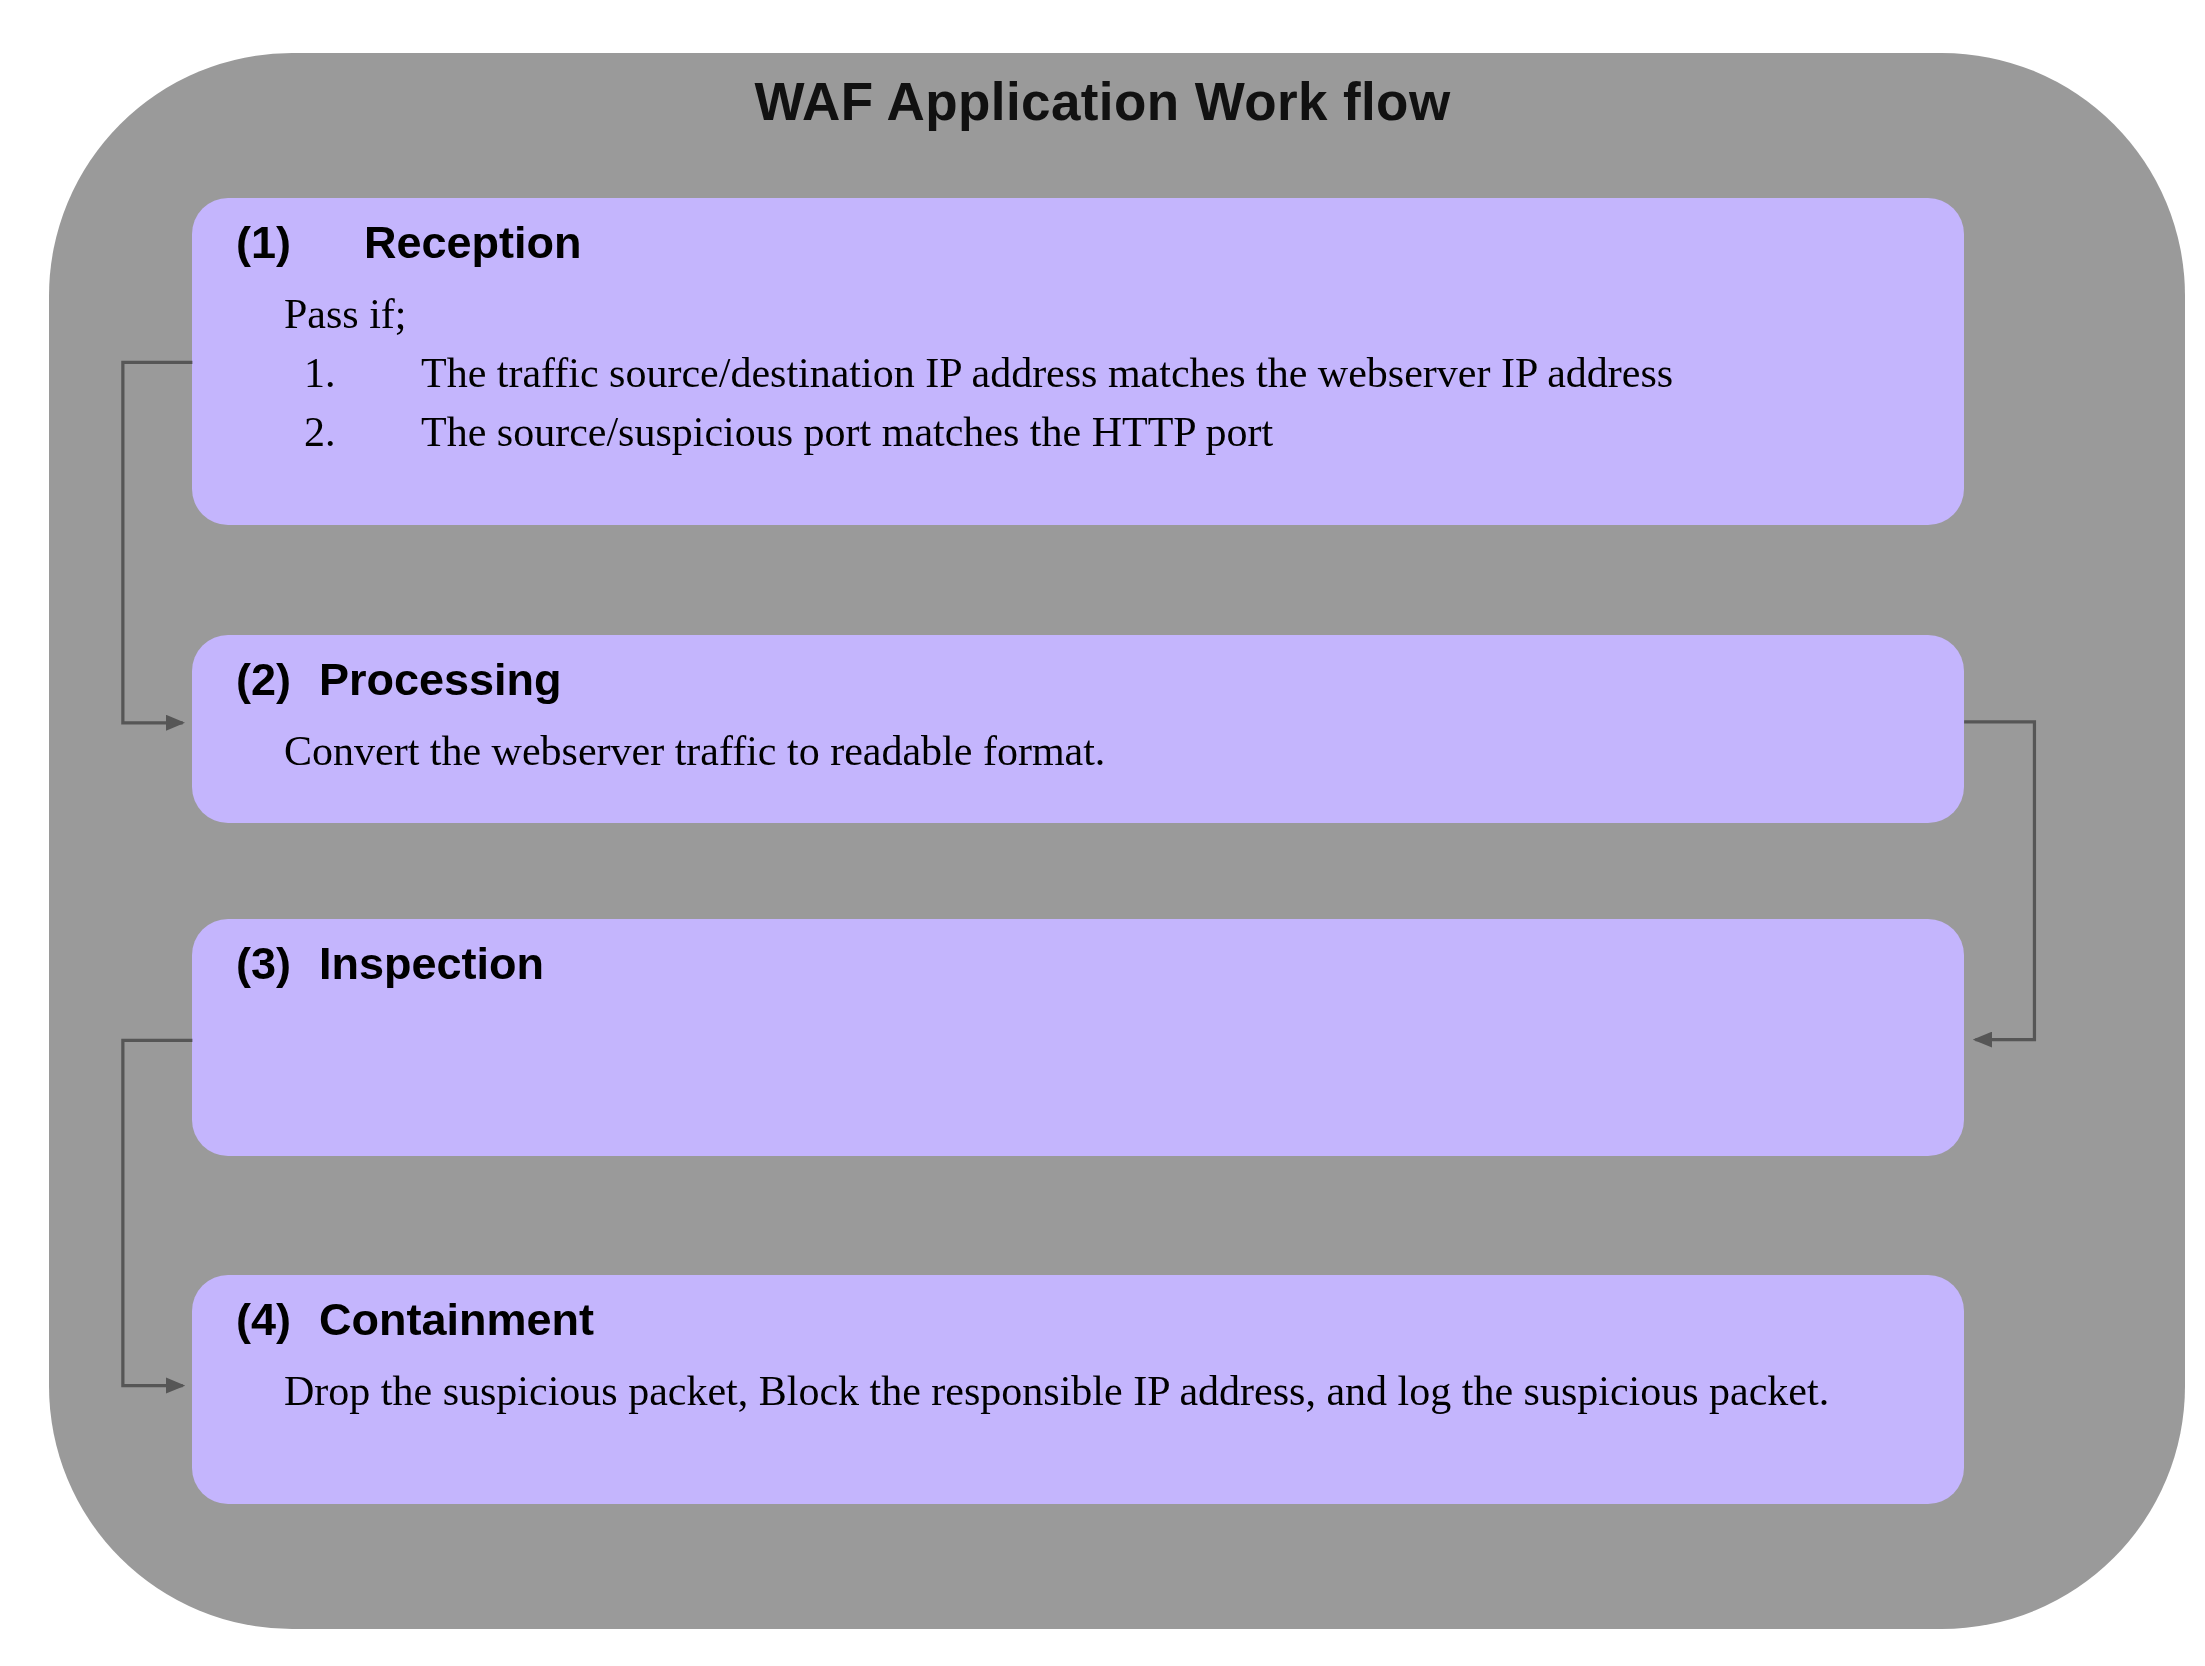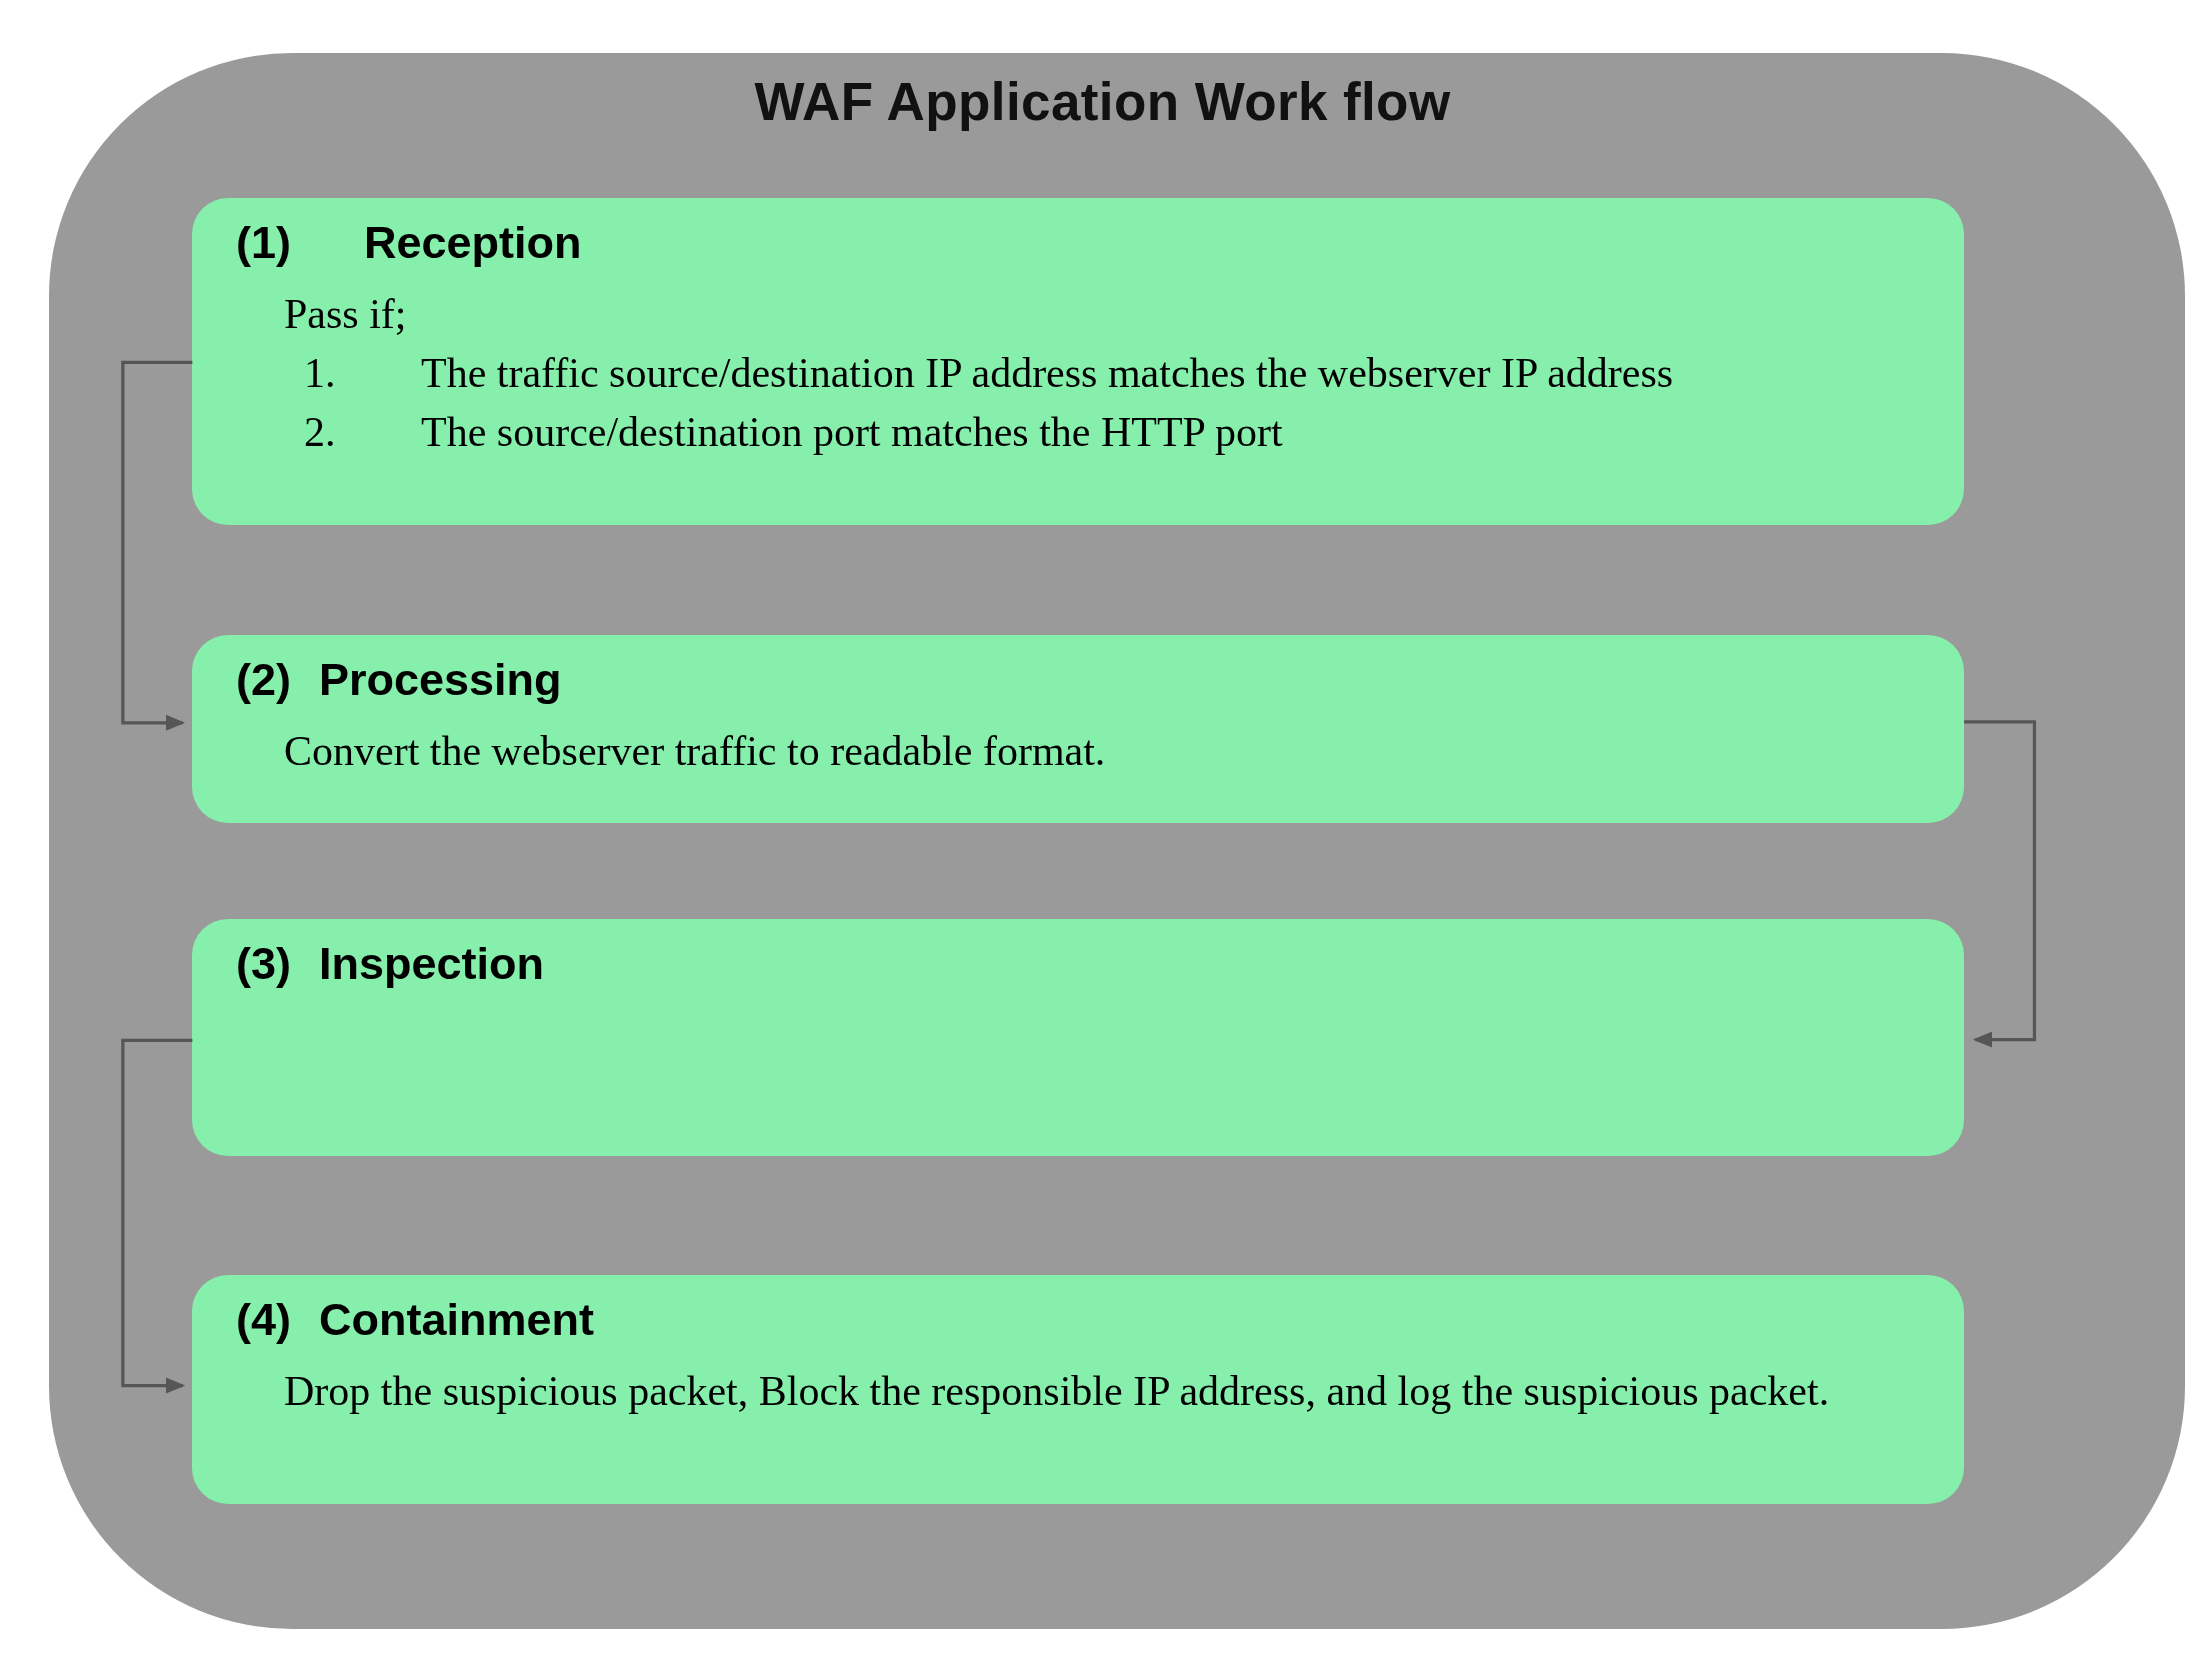--- a/index.html
+++ b/index.html
@@ -32,7 +32,7 @@
     position: absolute;
     left: 192px;
     width: 1772px;
-    background: #86efac;
+    background: #c4b5fd;
     border-radius: 36px;
     box-sizing: border-box;
     padding: 18px 52px 27px 44px;

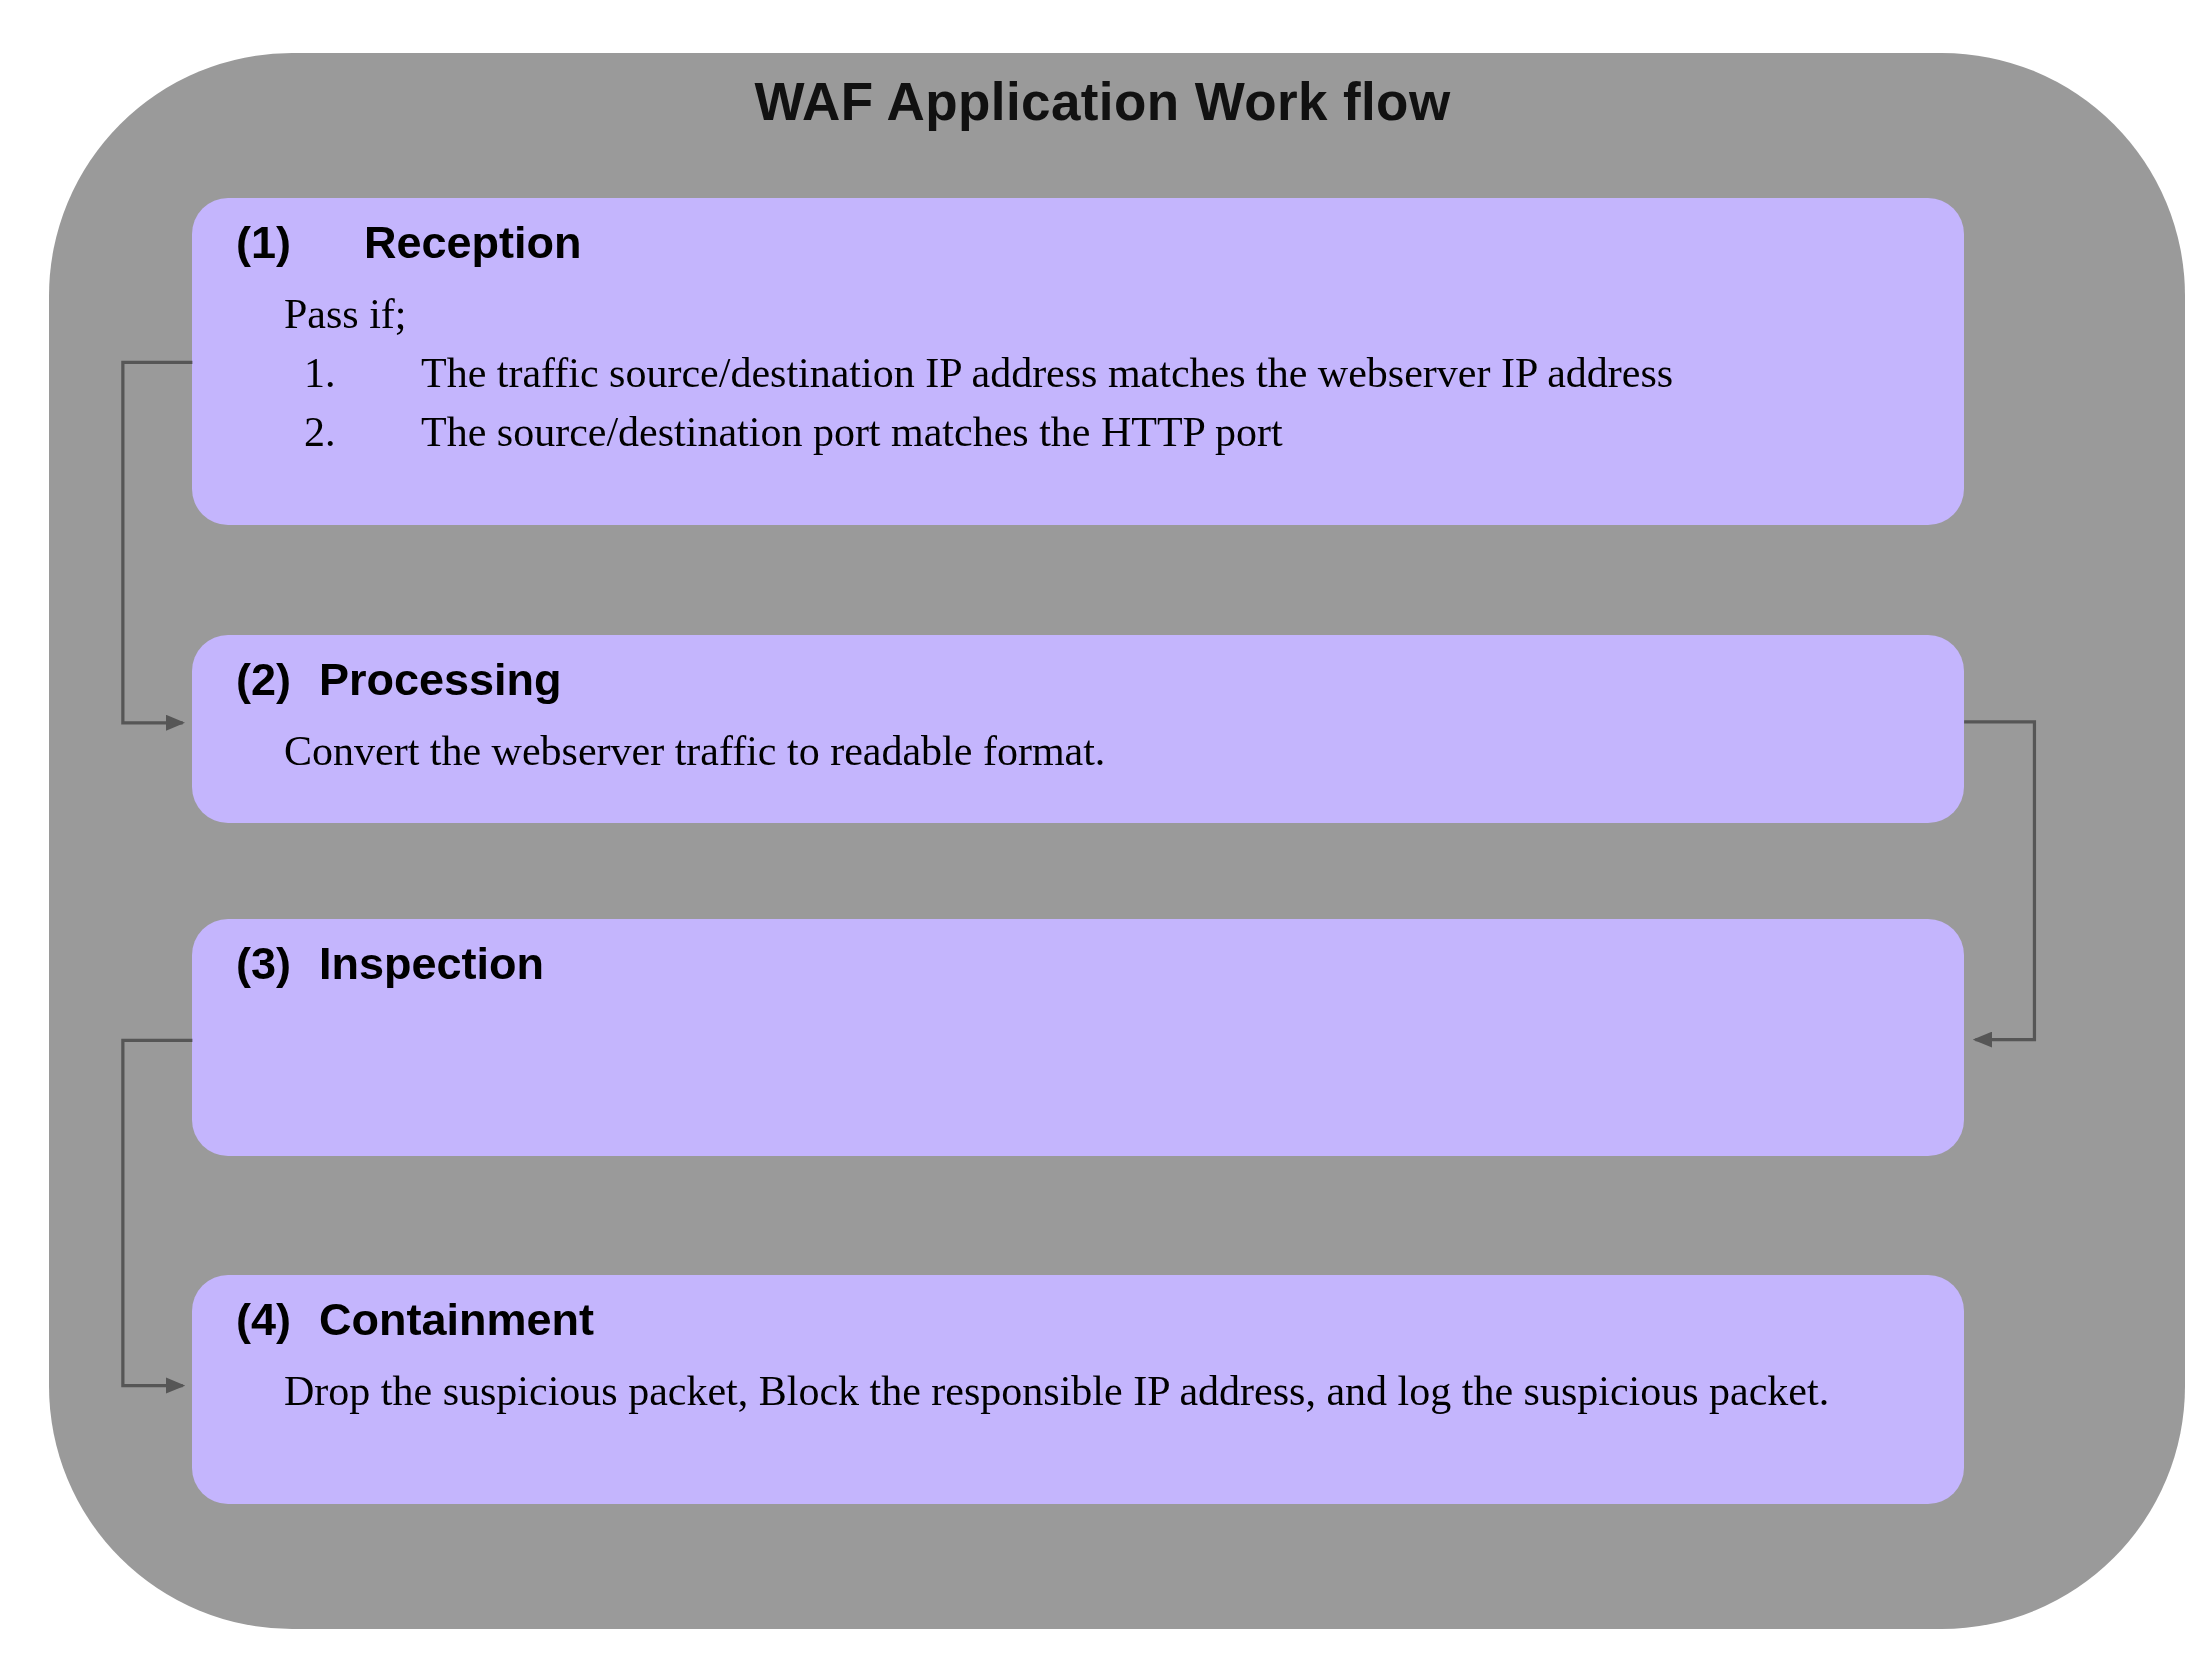--- a/index.html
+++ b/index.html
@@ -86,7 +86,7 @@
       </div>
       <div class="list-row">
         <span class="list-num">2.</span>
-        <span class="list-text">The source/destination port matches the HTTP port</span>
+        <span class="list-text">The source/suspicious port matches the HTTP port</span>
       </div>
     </div>
   </div>

